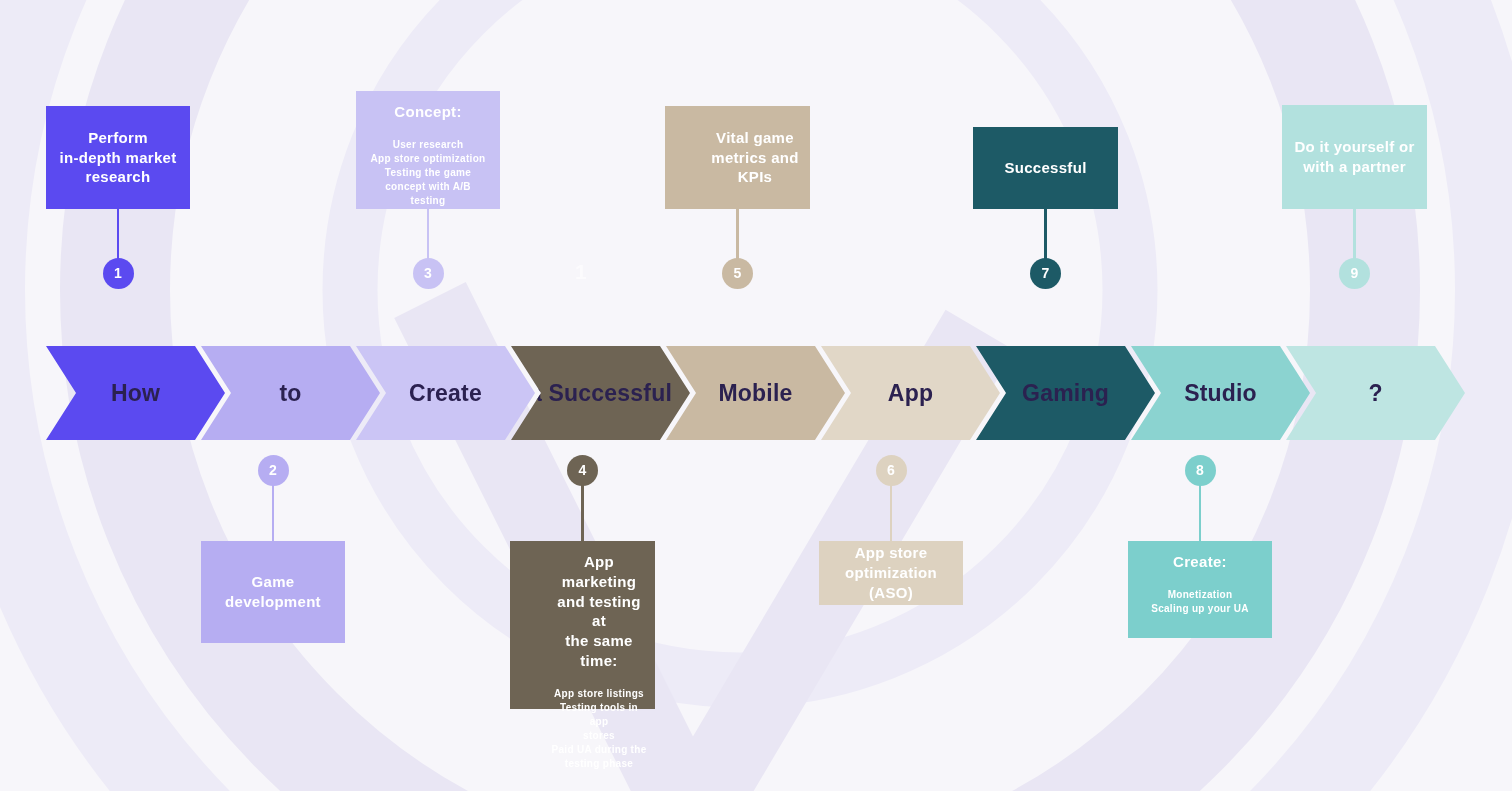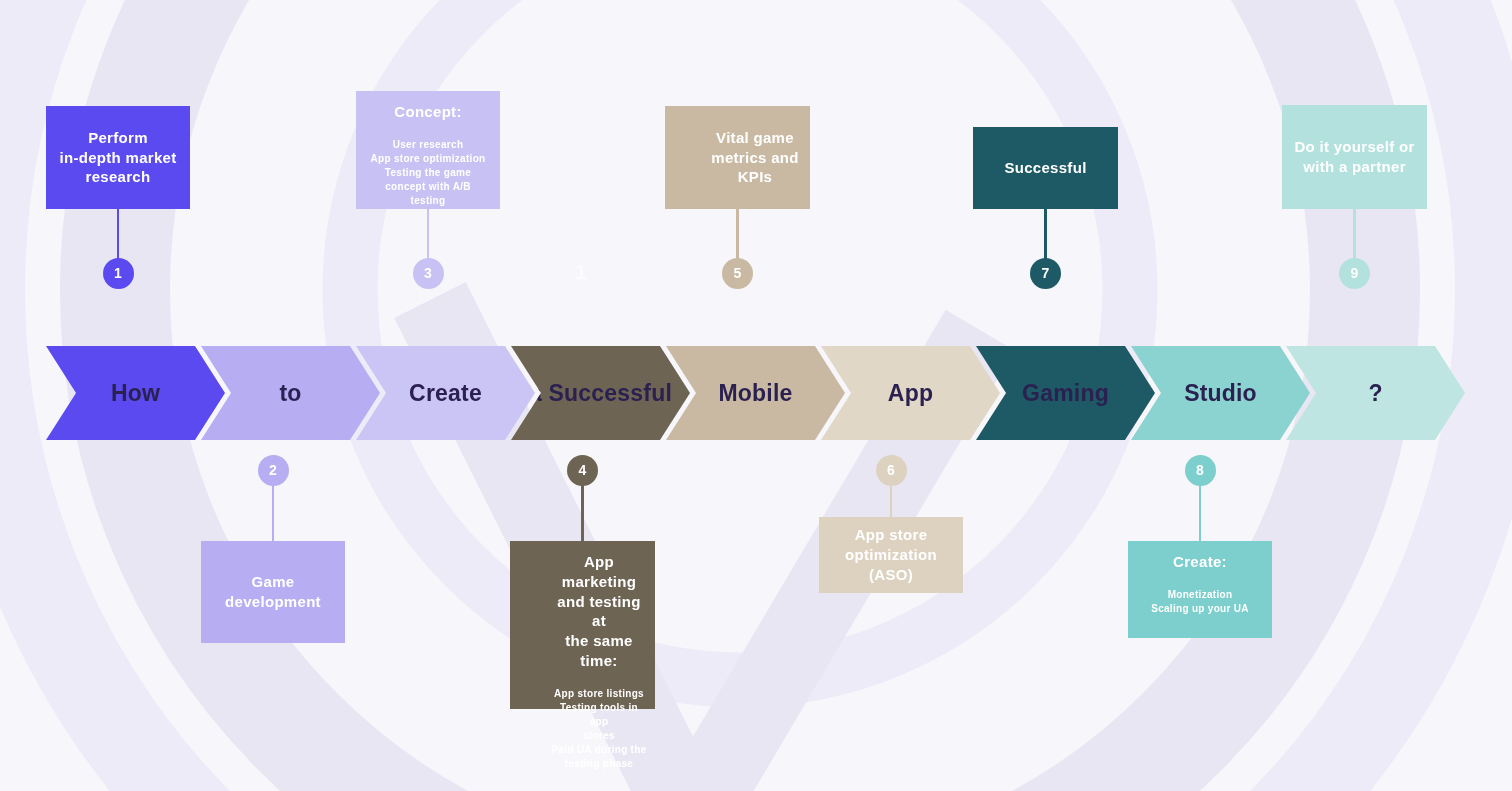--- a/index.html
+++ b/index.html
@@ -154,7 +154,7 @@
       <div class="num-circle" style="left: 722px; top: 257.5px; background: rgb(201, 185, 162);">
         <span class="num-label">5</span>
       </div>
-      <div class="box" style="left: 819px; top: 517px; width: 144px; height: 76px; background: rgb(221, 210, 192);">
+      <div class="box" style="left: 819px; top: 541px; width: 144px; height: 64px; background: rgb(221, 210, 192);">
         <span class="box-title">App store
 optimization
 (ASO)</span>

